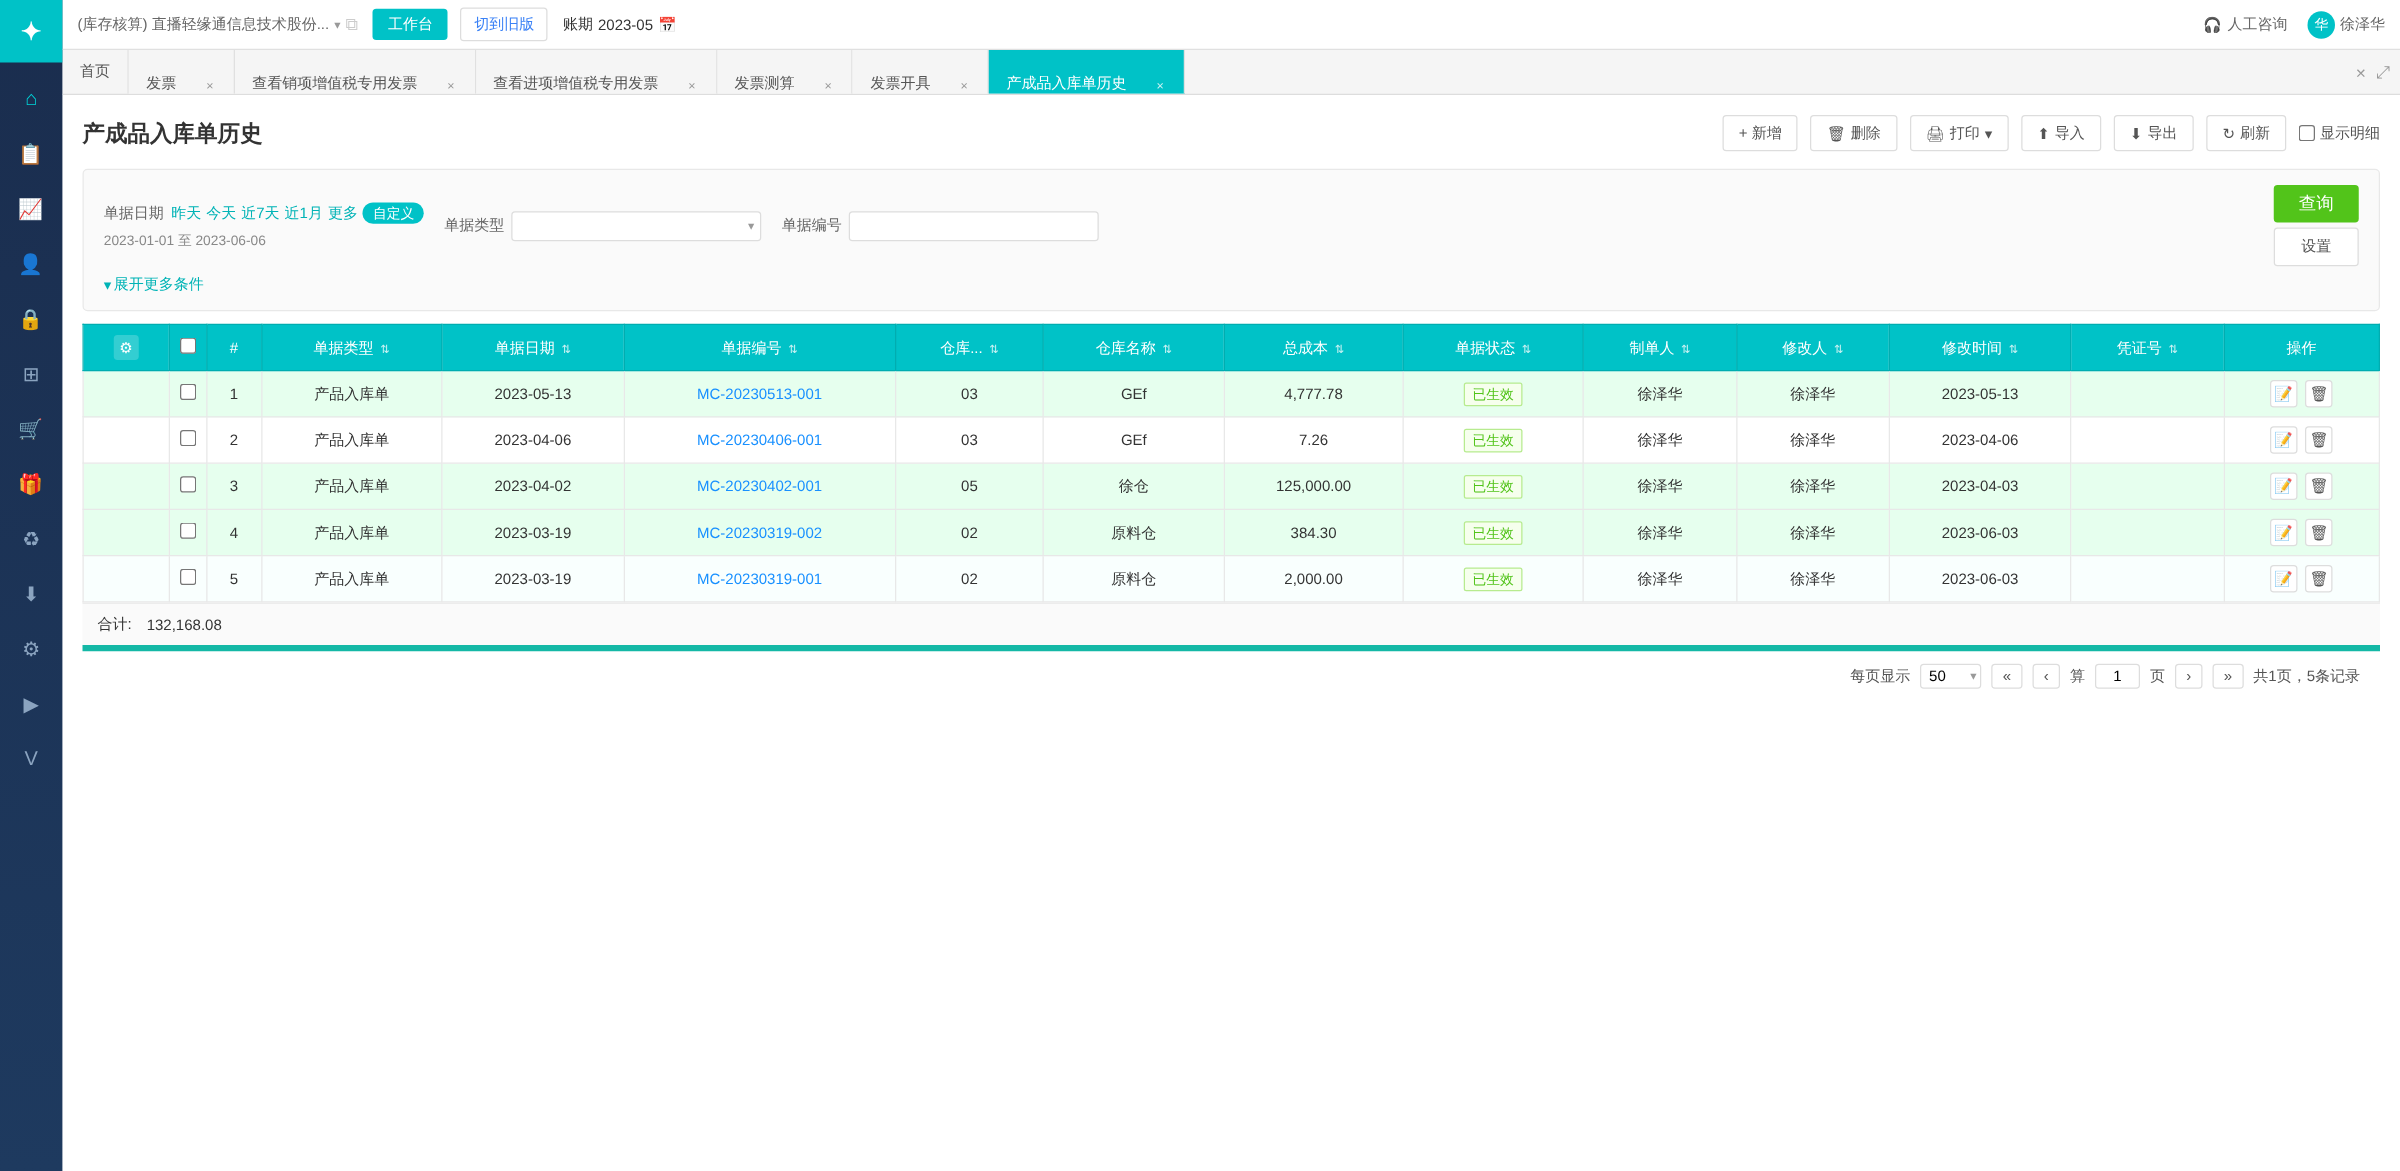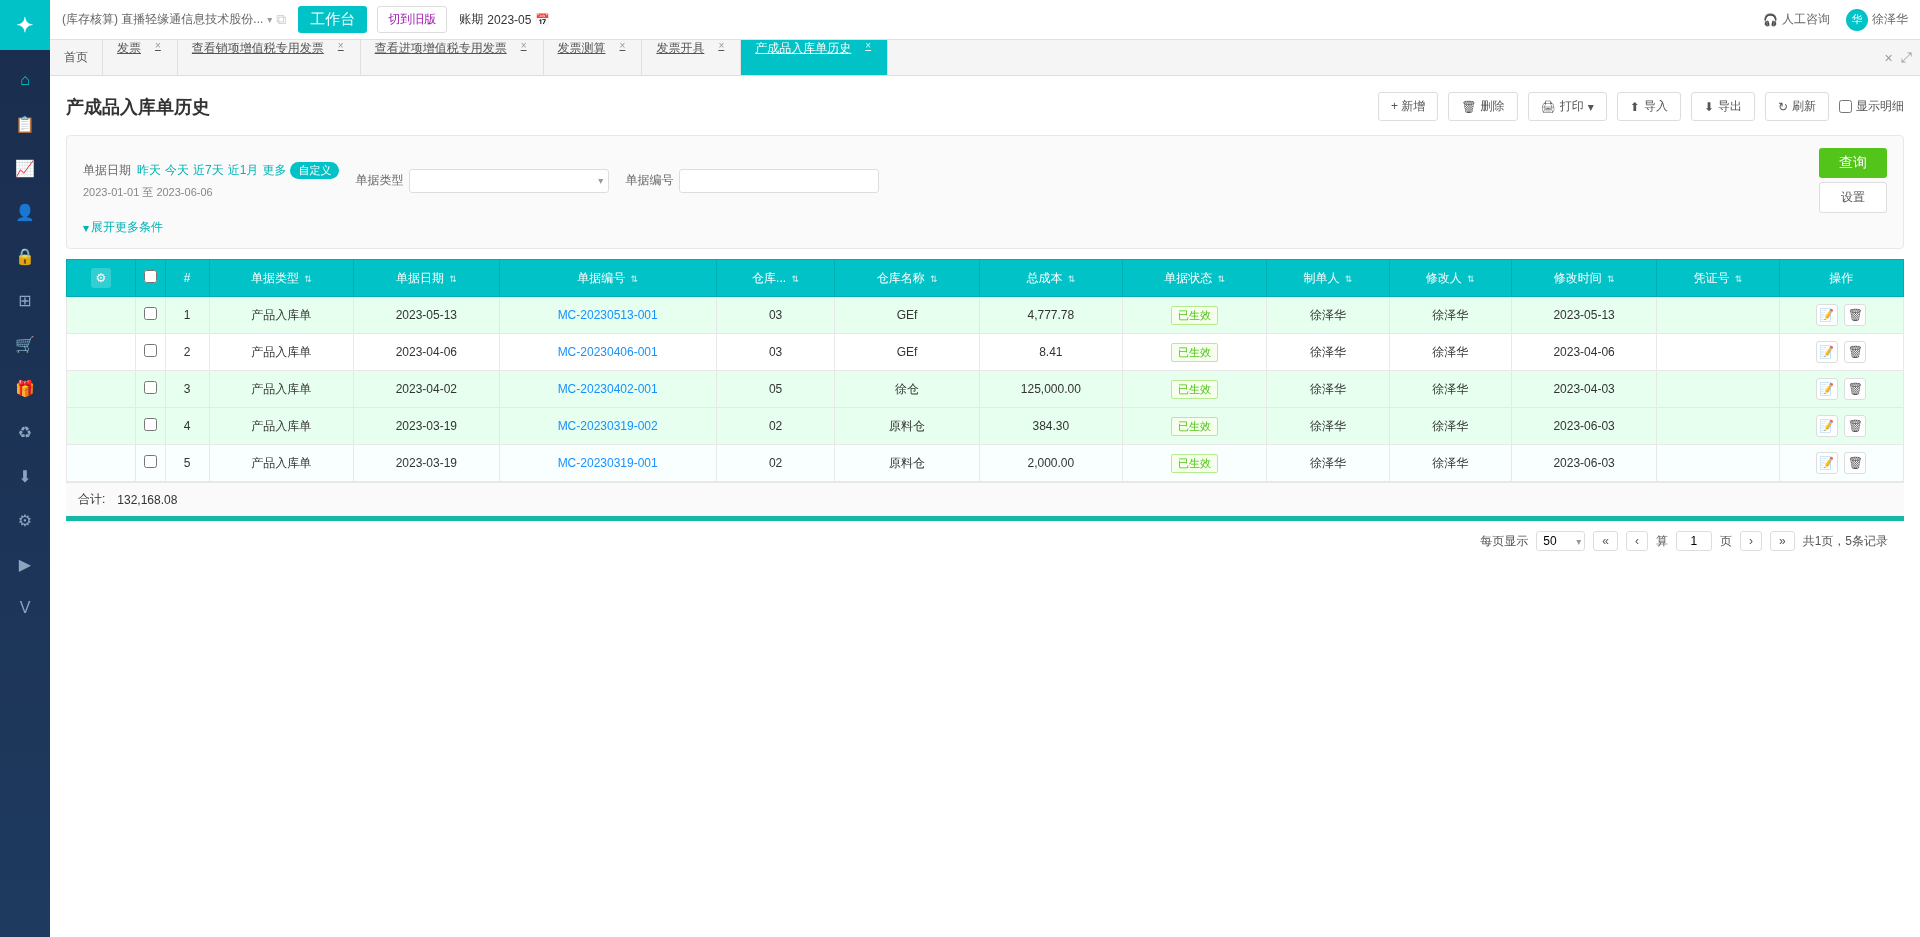--- a/index.html
+++ b/index.html
@@ -78,7 +78,7 @@
       border: none;
       border-radius: 3px;
       padding: 4px 12px;
-      font-size: 15px;
+      font-size: 12px;
       cursor: pointer;
       margin: 0 6px;
     }

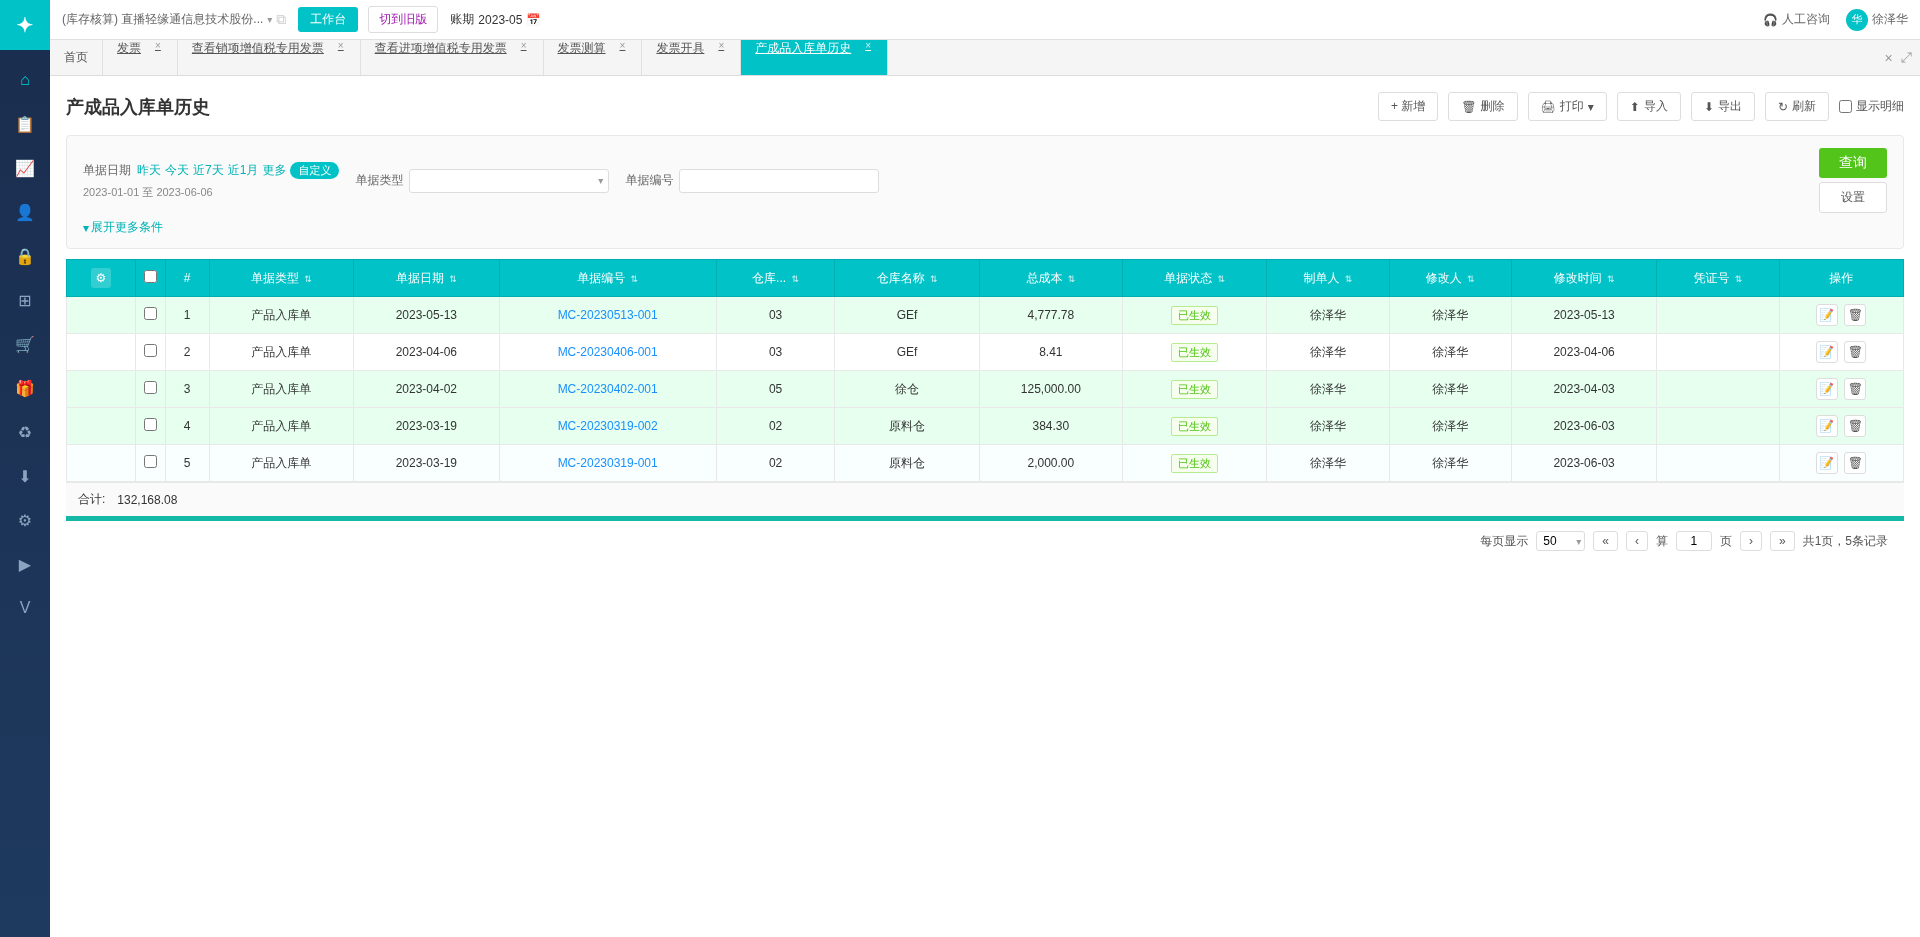--- a/index.html
+++ b/index.html
@@ -84,7 +84,7 @@
     }
     .topbar-switch-btn {
       background: white;
-      color: #a21caf;
+      color: #3b82f6;
       border: 1px solid #ddd;
       border-radius: 3px;
       padding: 4px 10px;

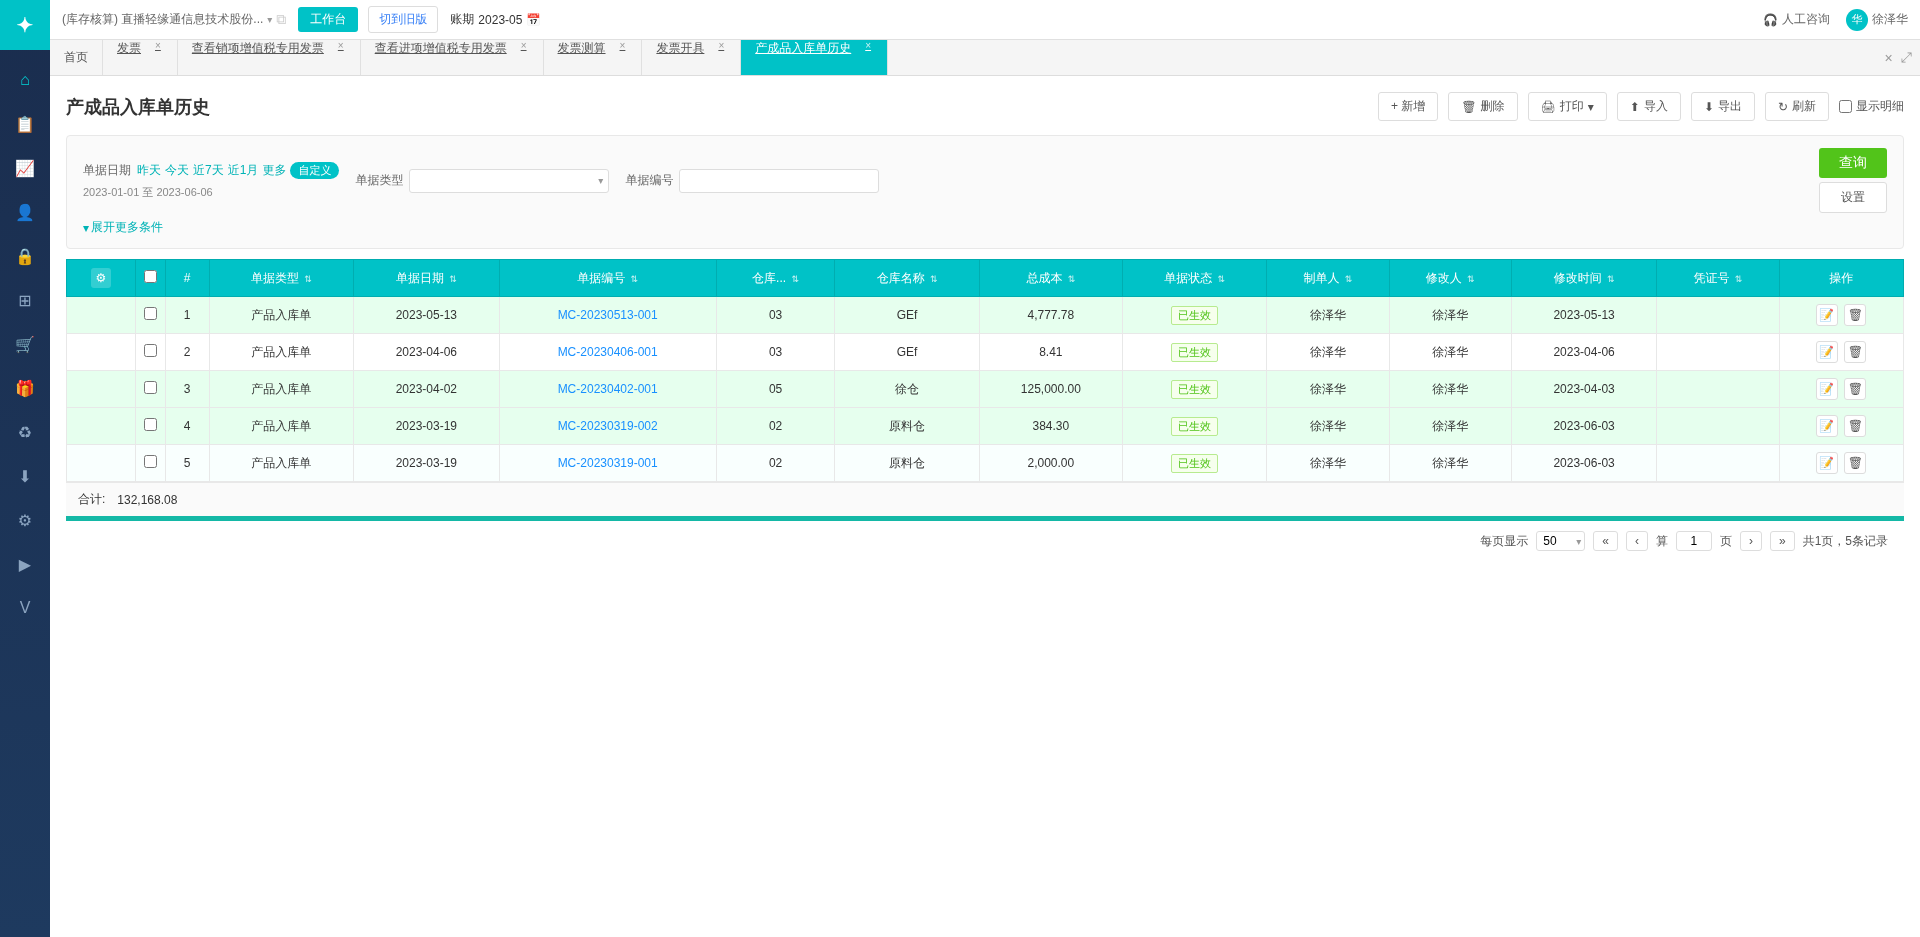--- a/index.html
+++ b/index.html
@@ -127,16 +127,15 @@
     }
     .tab-item {
       display: flex;
-      align-items: flex-start;
+      align-items: flex-end;
       padding: 0 14px;
       font-size: 12px;
       color: #555;
       cursor: pointer;
       border-right: 1px solid #e0e0e0;
       white-space: nowrap;
-      gap: 12px;
+      gap: 22px;
       background: #f5f5f5;
-      text-decoration: underline;
     }
     .tab-item.active {
       background: #00c2c7;

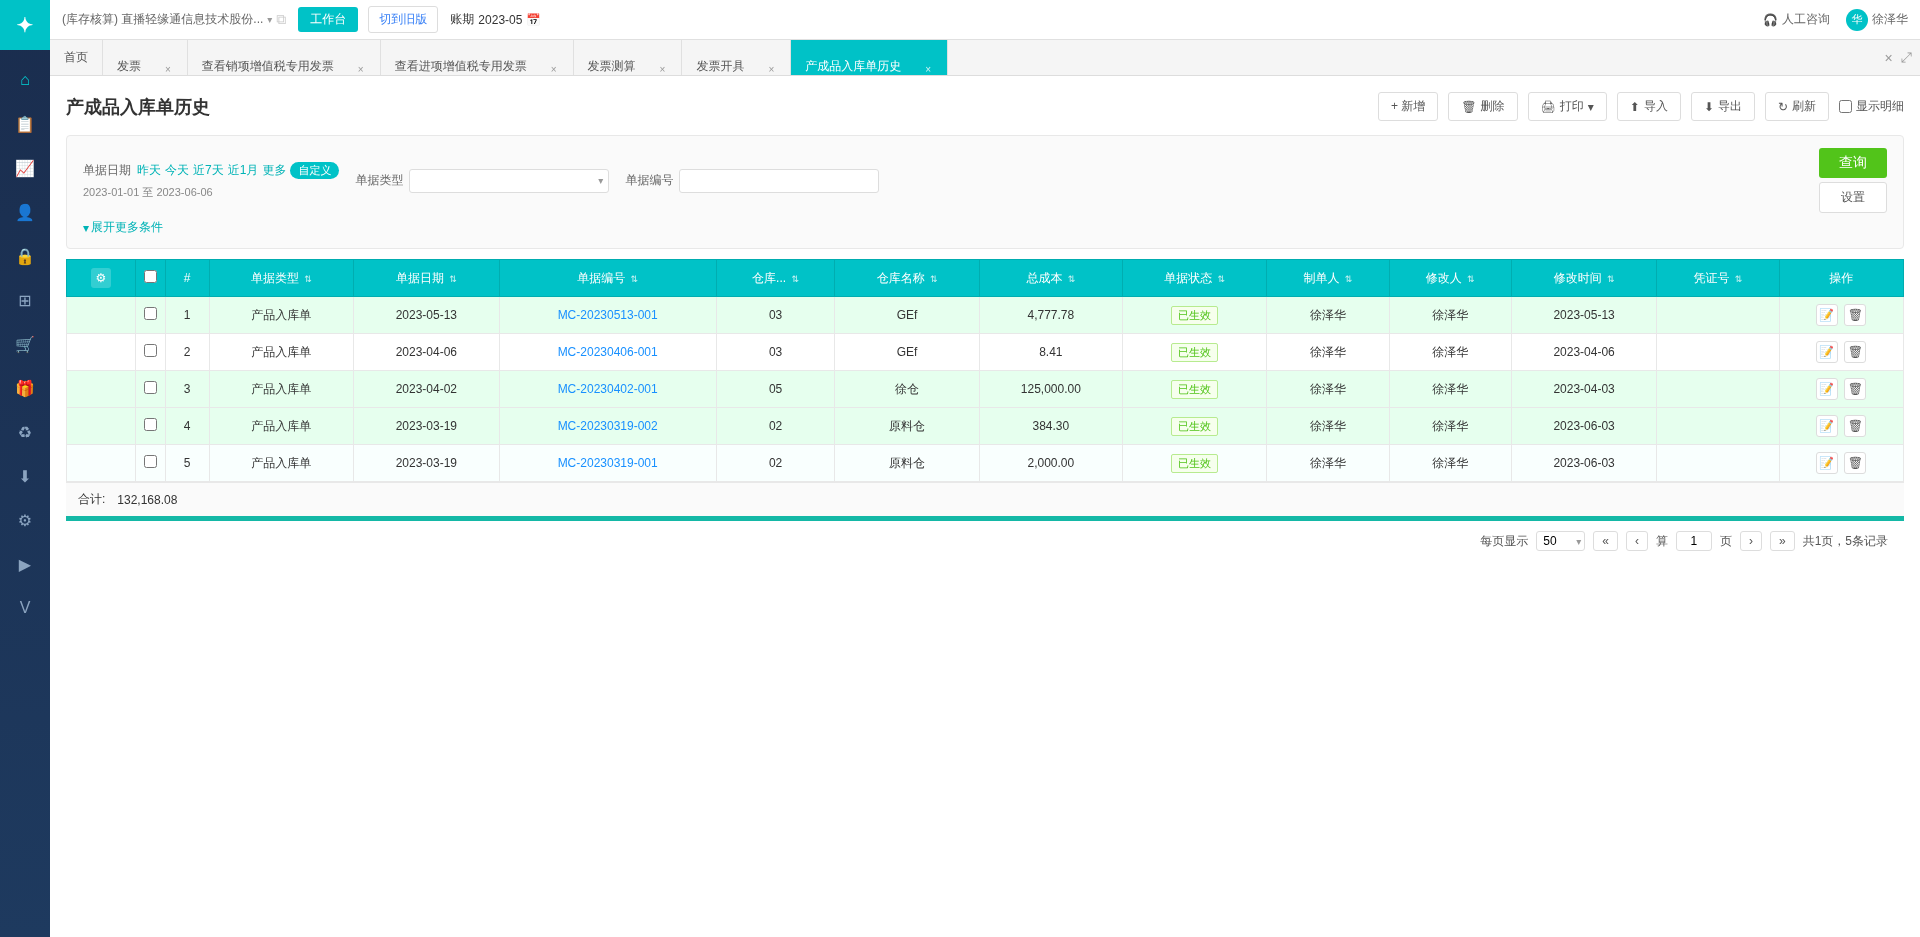--- a/index.html
+++ b/index.html
@@ -703,7 +703,7 @@
       <td class="link-cell">MC-20230406-001</td>
       <td>03</td>
       <td>GEf</td>
-      <td>8.41</td>
+      <td>7.26</td>
       <td>
         <span class="status-badge active">已生效</span>
       </td>

